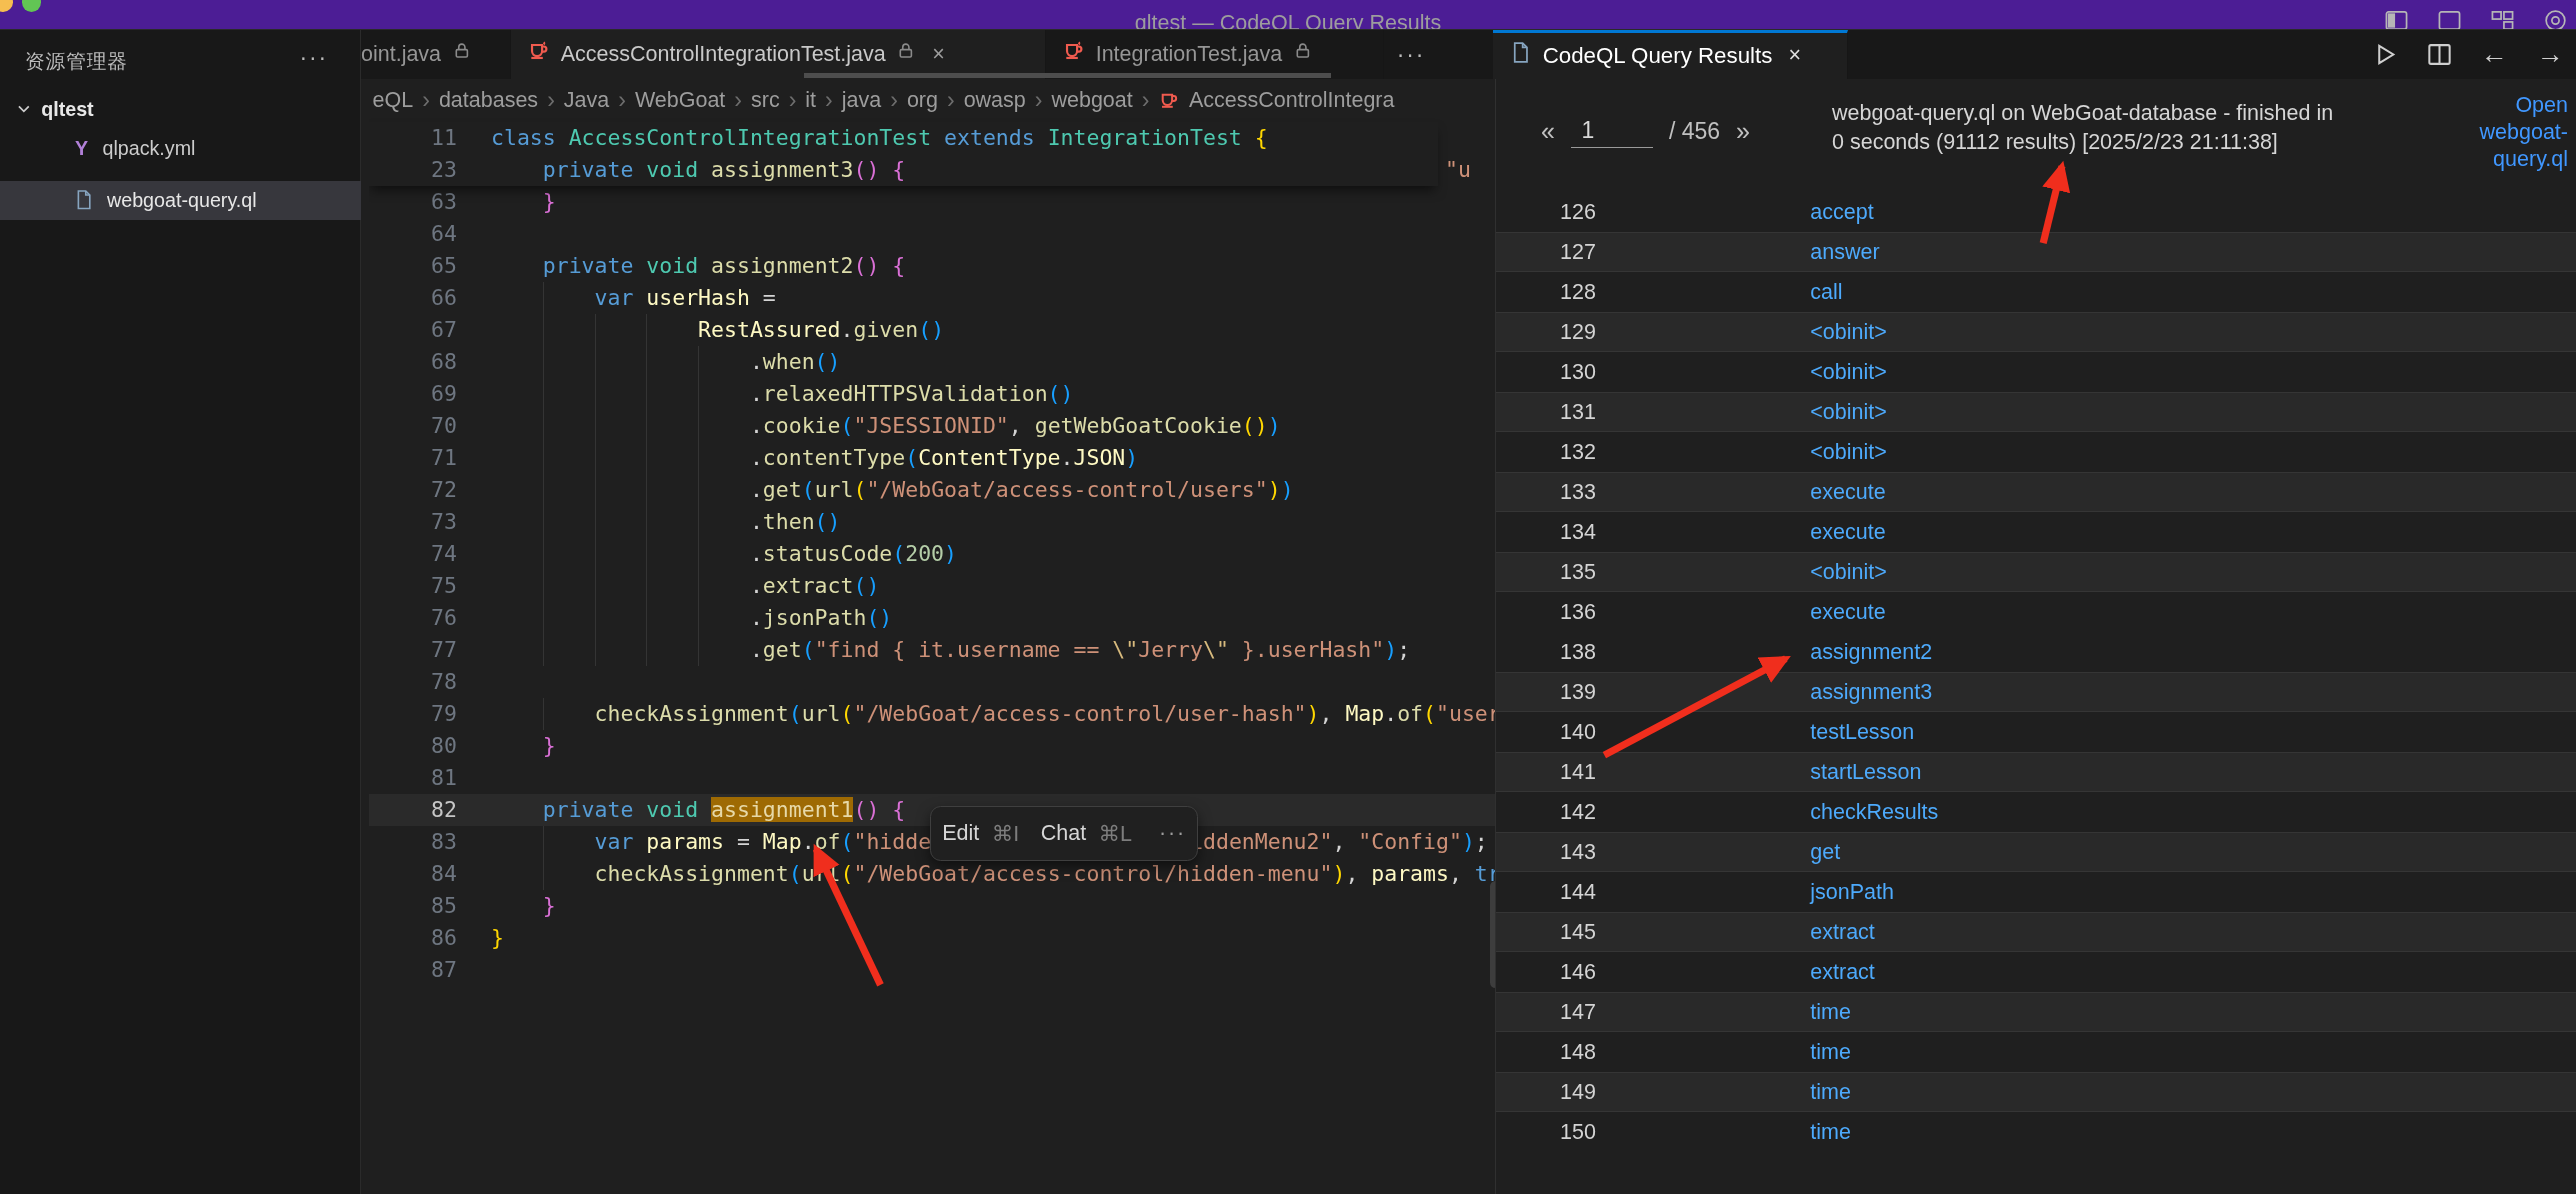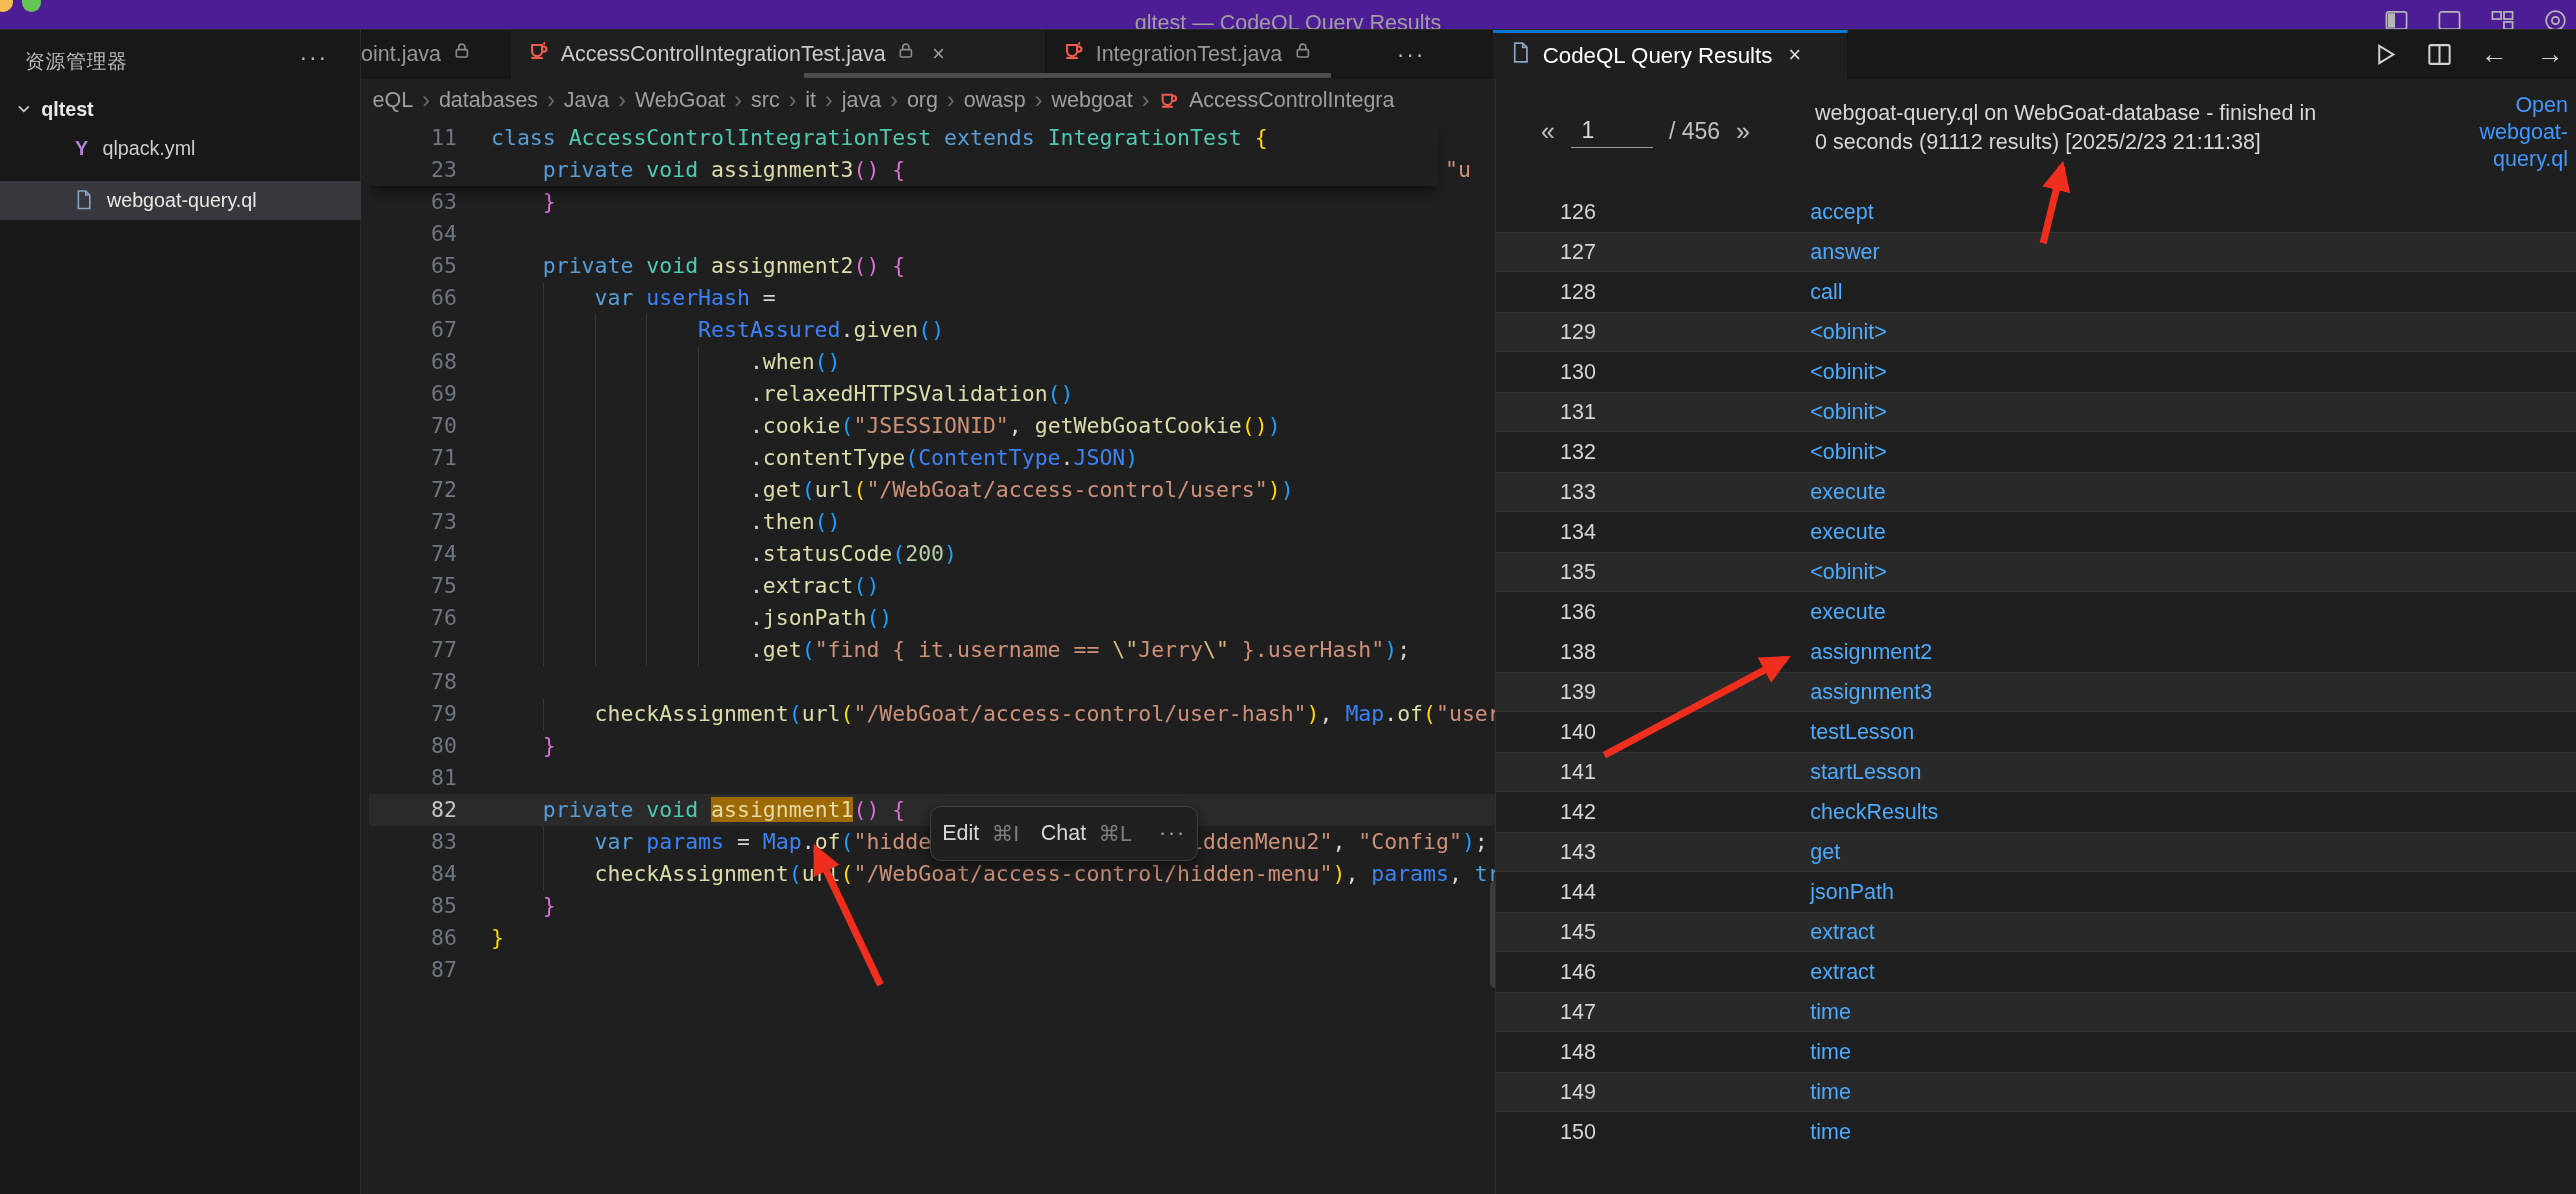--- a/index.html
+++ b/index.html
@@ -80,7 +80,7 @@
                 color:#d9d9d9; font-size:23px; padding:1.8px 3.6px 3.6px 10.7px; outline:none;
                 font-family:"Liberation Sans",sans-serif; }
   #pager .nav { cursor:pointer; font-size:25px; }
-  #res-info { left:319px; top:19.7px; width:679px; color:#d6d6d6; font-size:21.5px; line-height:29px; }
+  #res-info { left:336px; top:19.7px; width:679px; color:#d6d6d6; font-size:21.5px; line-height:29px; }
   #open-link { right:9px; top:12.5px; width:125px; text-align:right; color:#4097ff;
                font-size:21.5px; line-height:27px; cursor:pointer; }
   #res-table { left:0; top:113px; width:1081px; }

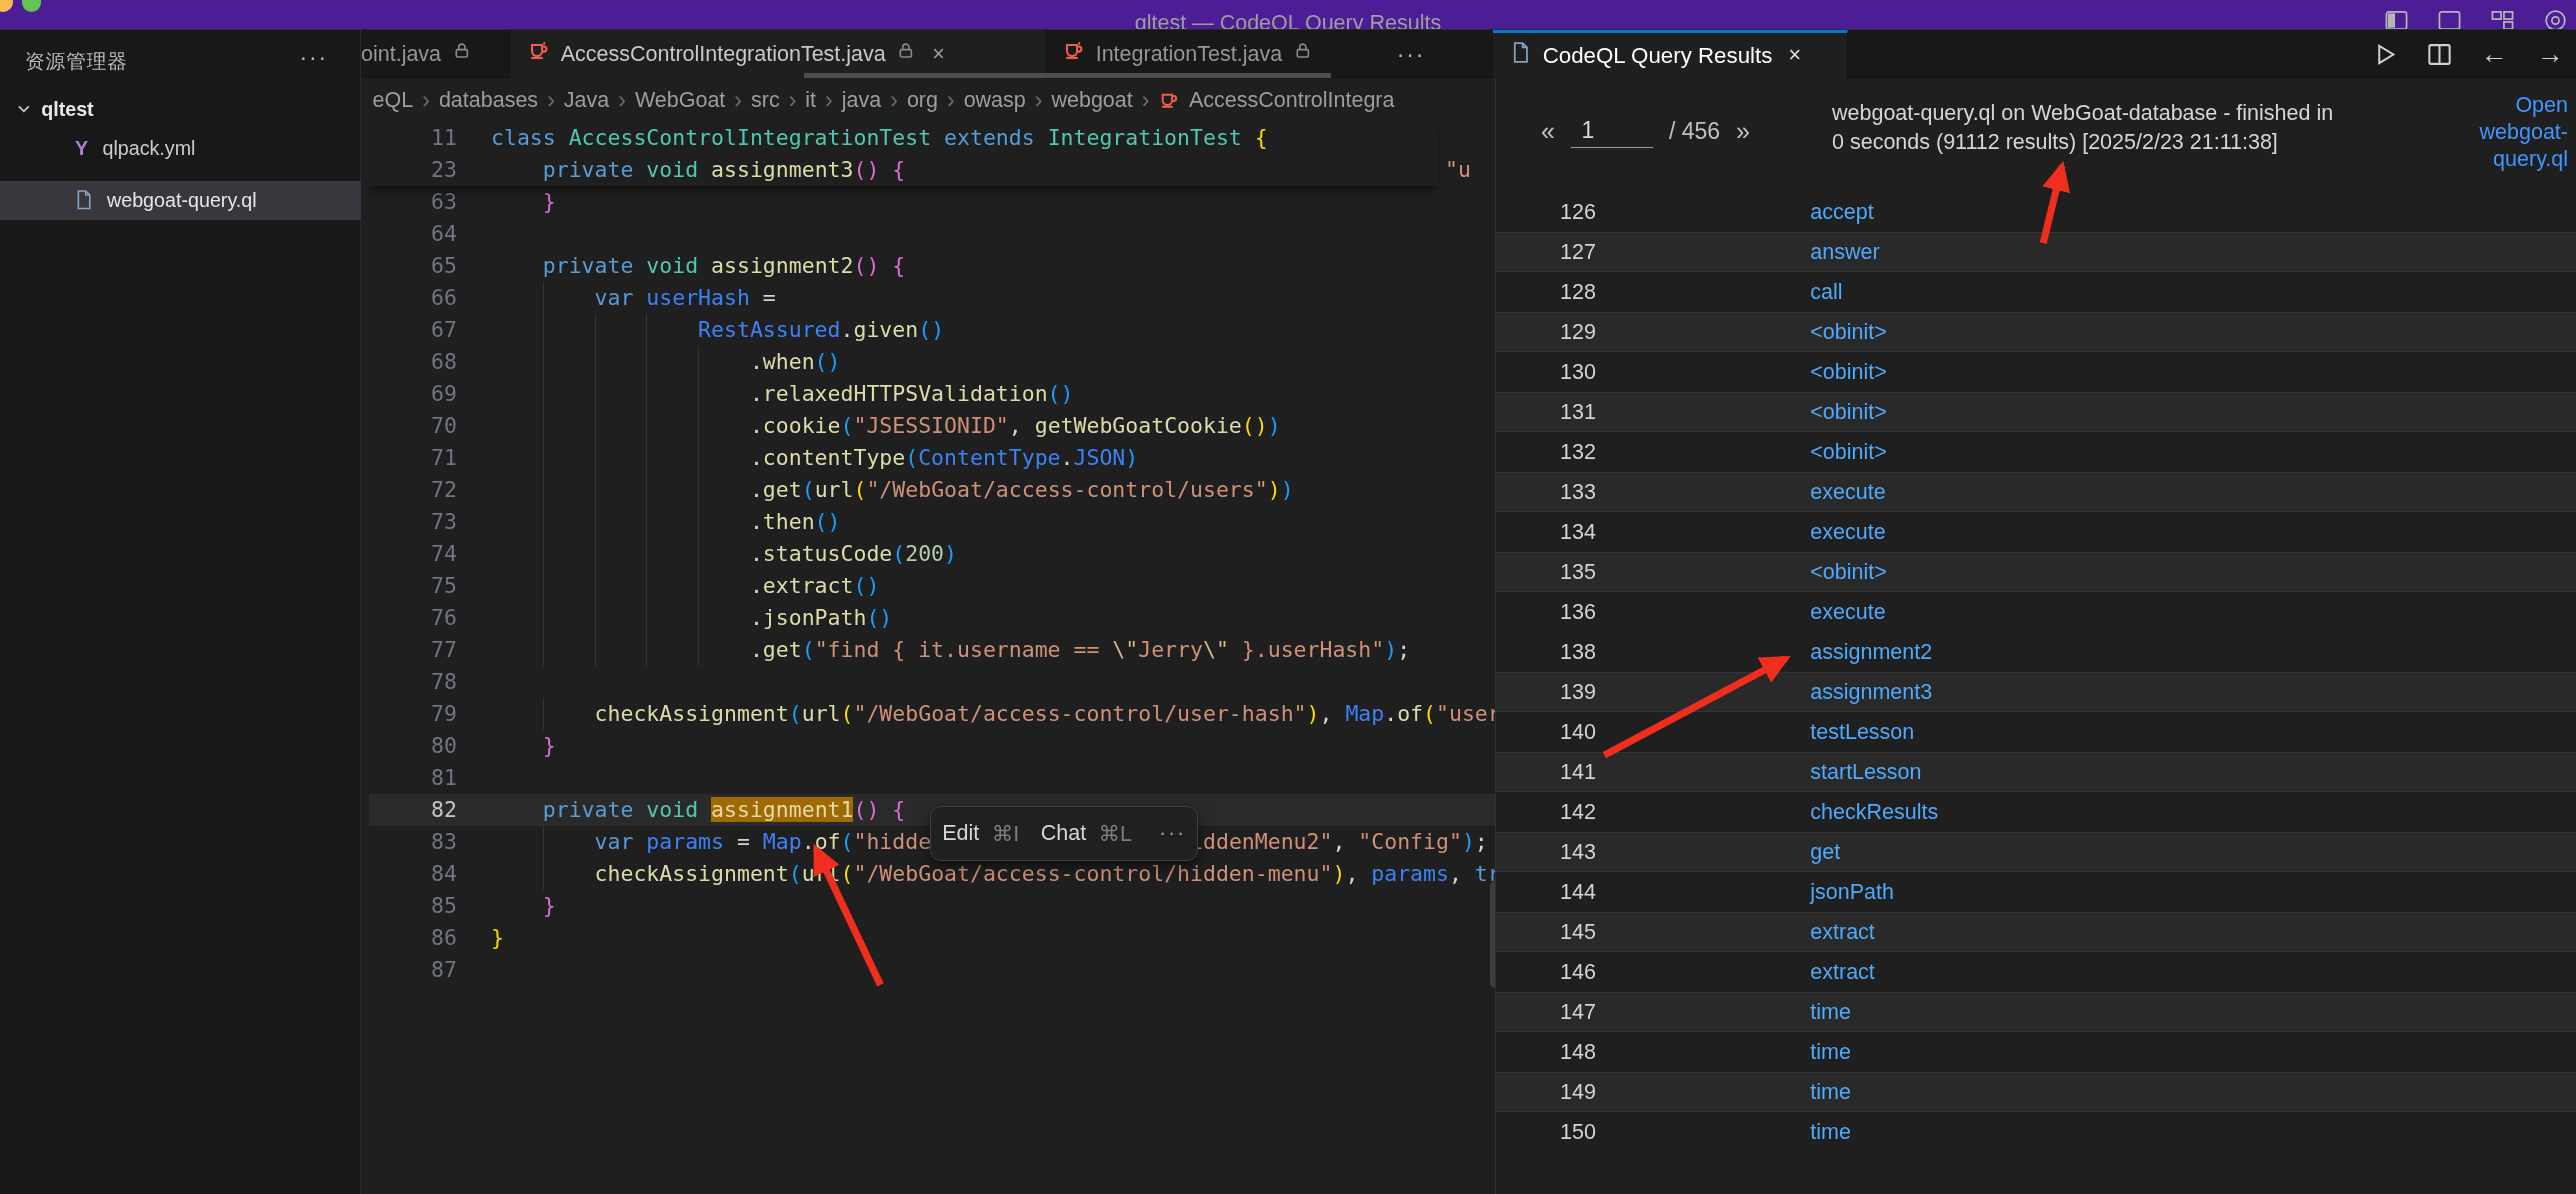--- a/index.html
+++ b/index.html
@@ -55,7 +55,7 @@
             box-shadow:0 7.2px 10.7px -1.8px rgba(0,0,0,0.55); }
   #peek { left:1076px; top:75px; height:32px; font-family:"DejaVu Sans Mono",monospace;
           font-size:21.5px; line-height:32px; color:#CE9178; }
-  .tk-kw{color:#569CD6} .tk-type{color:#4EC9B0} .tk-fn{color:#DCDCAA} .tk-var{color:#3b82f6}
+  .tk-kw{color:#569CD6} .tk-type{color:#4EC9B0} .tk-fn{color:#DCDCAA} .tk-var{color:#fef9c3}
   .tk-str{color:#CE9178} .tk-esc{color:#D7BA7D} .tk-num{color:#B5CEA8} .tk-p{color:#D4D4D4}
   .tk-b1{color:#FFD700} .tk-b2{color:#DA70D6} .tk-b3{color:#179FFF}
   .tk-hl{color:#e7d9a8; background:#9E6A03;}

